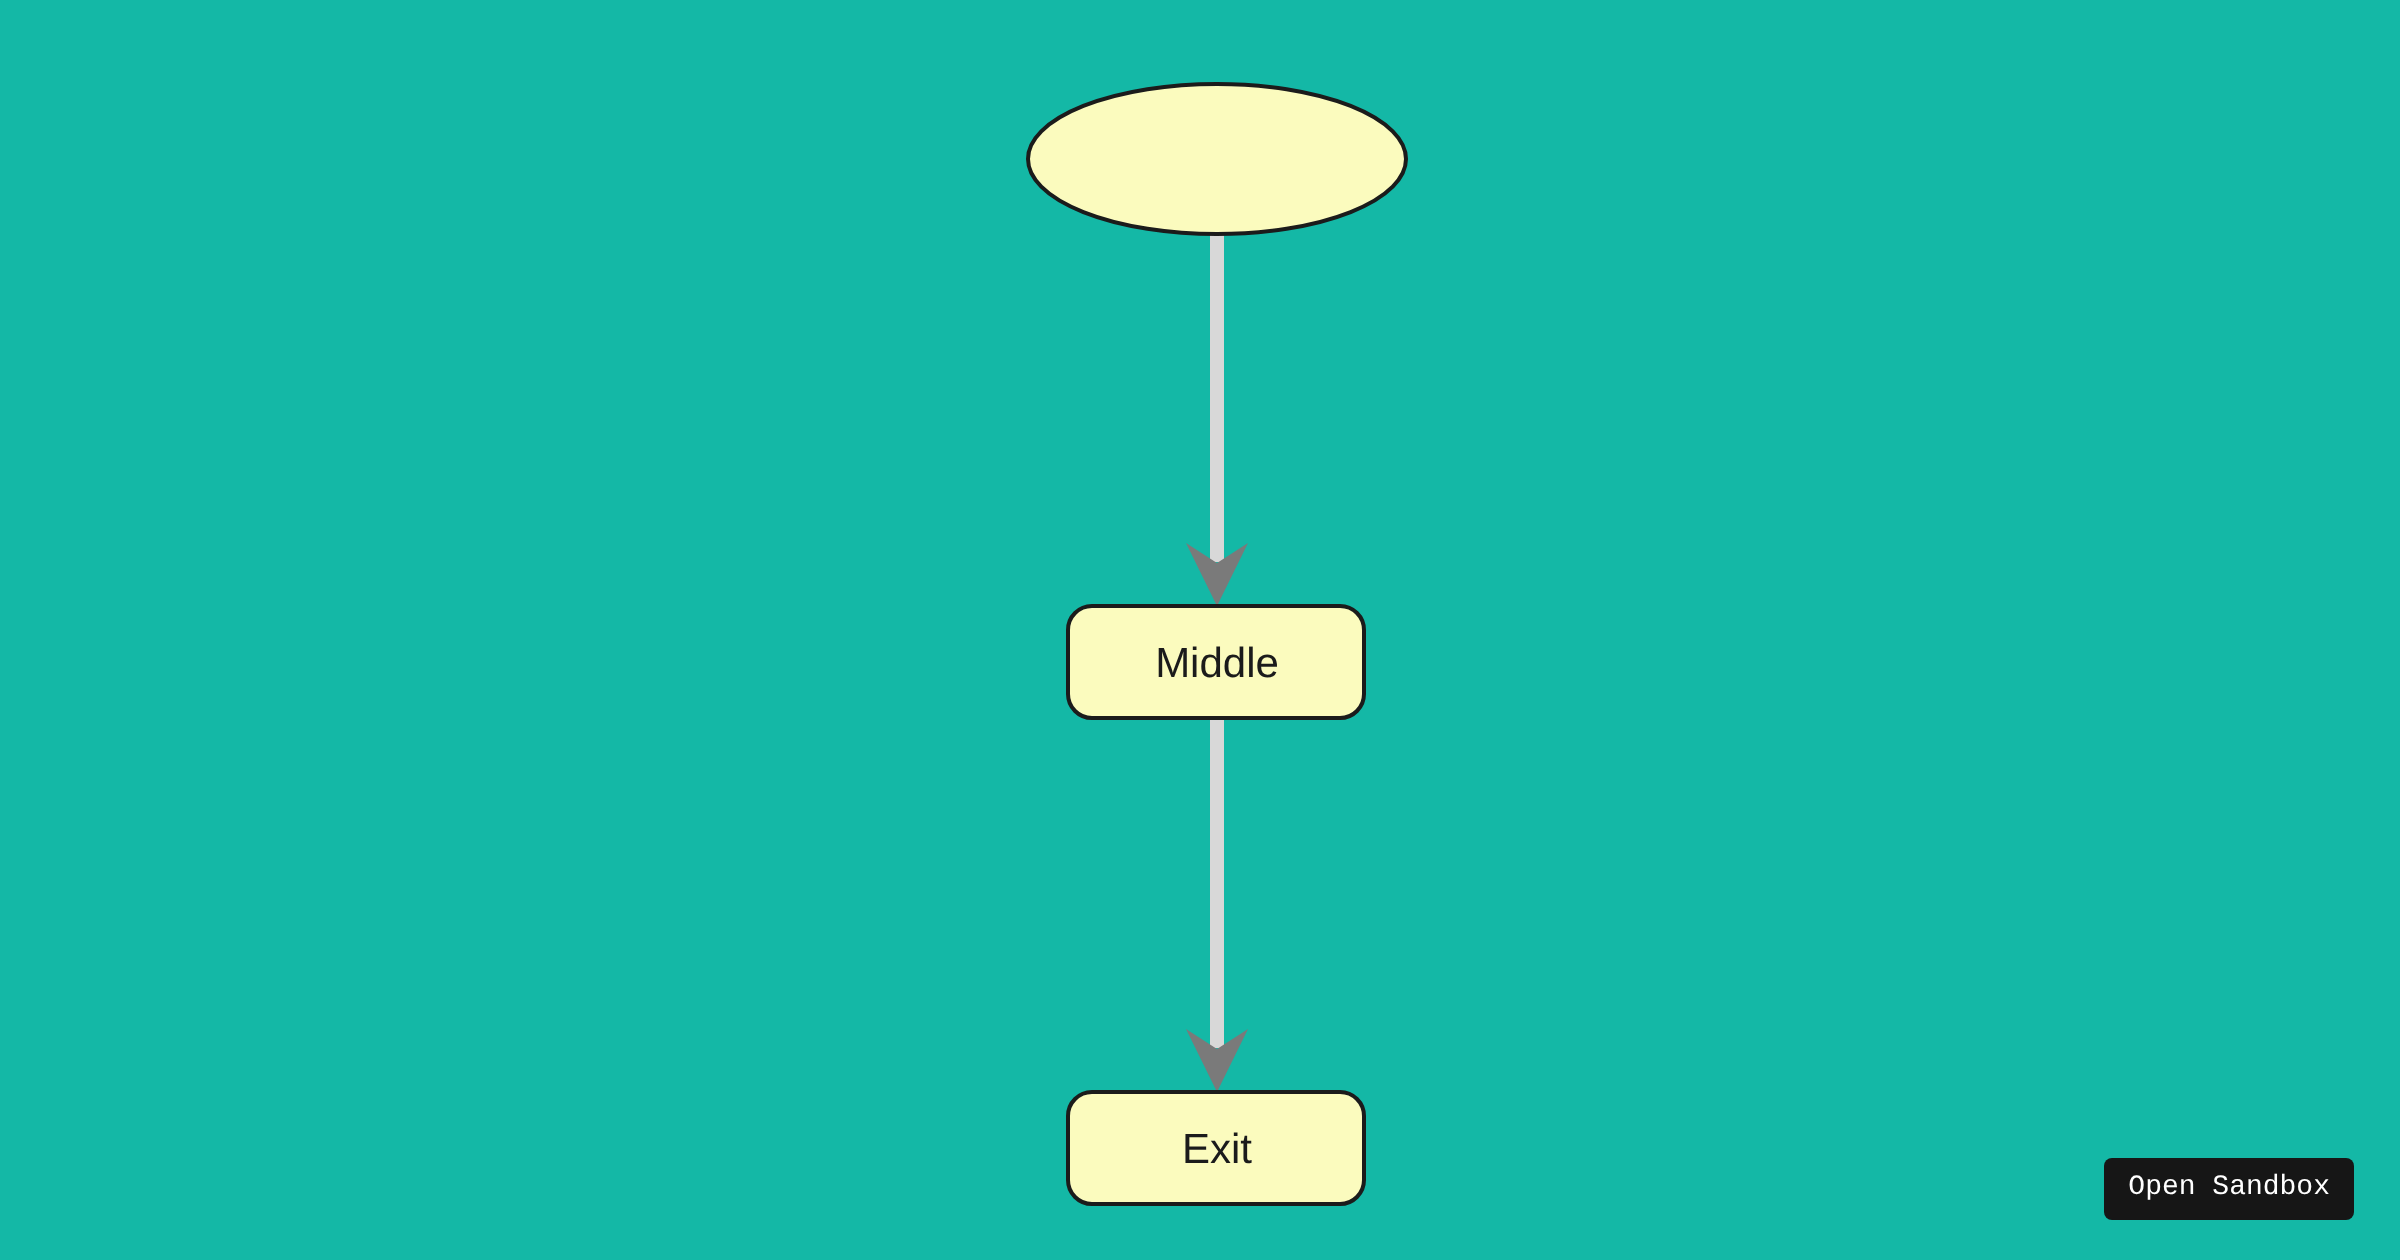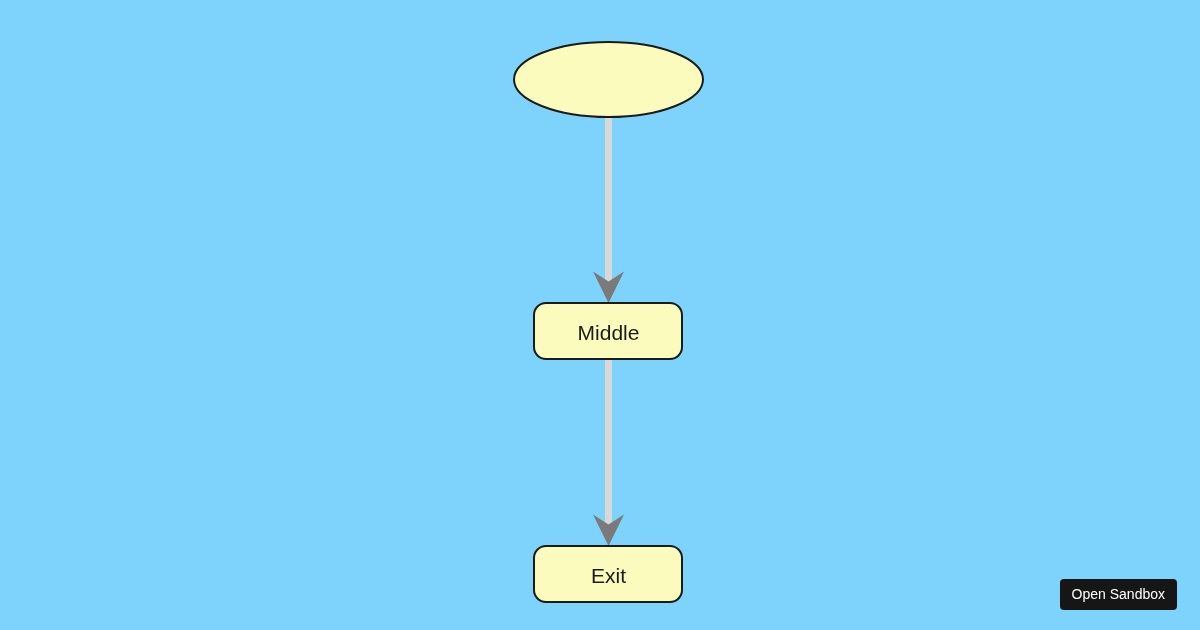--- a/index.html
+++ b/index.html
@@ -15,7 +15,7 @@
     position: relative;
     width: 1200px;
     height: 630px;
-    background: #7dd3fc;
+    background: #14b8a6;
   }
   .diagram-svg {
     position: absolute;

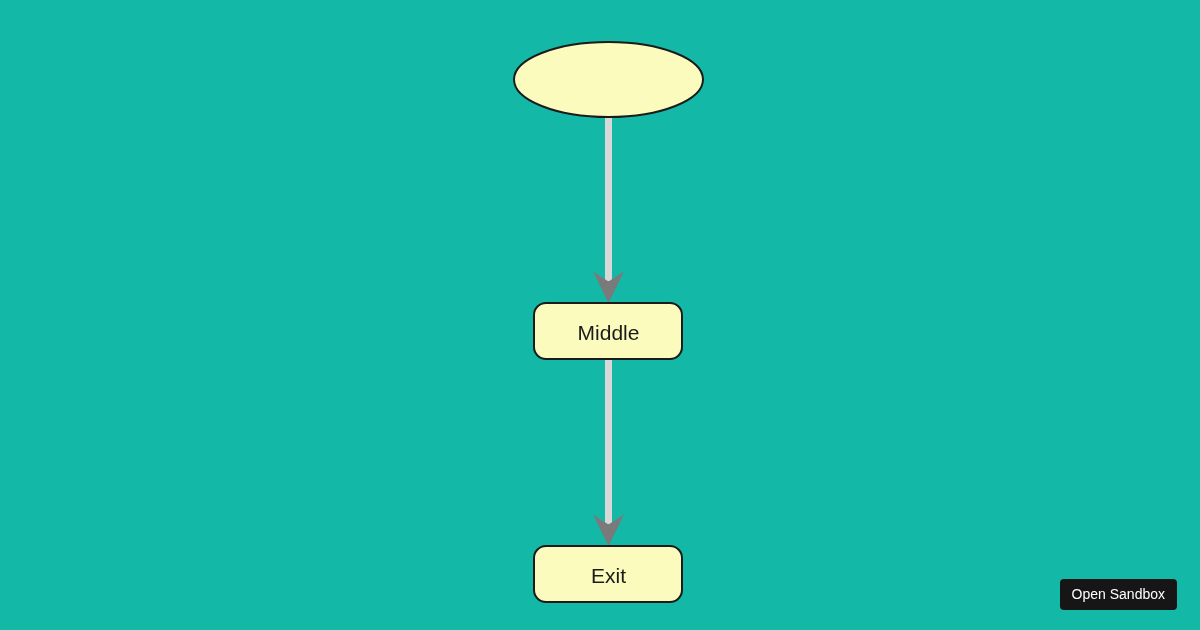--- a/index.html
+++ b/index.html
@@ -40,7 +40,7 @@
     background: #161616;
     color: #ffffff;
     font-size: 14px;
-    font-family: Liberation Sans, sans-serif;
+    font-family: Liberation Mono, monospace;
     border: none;
     border-radius: 4px;
     cursor: pointer;

